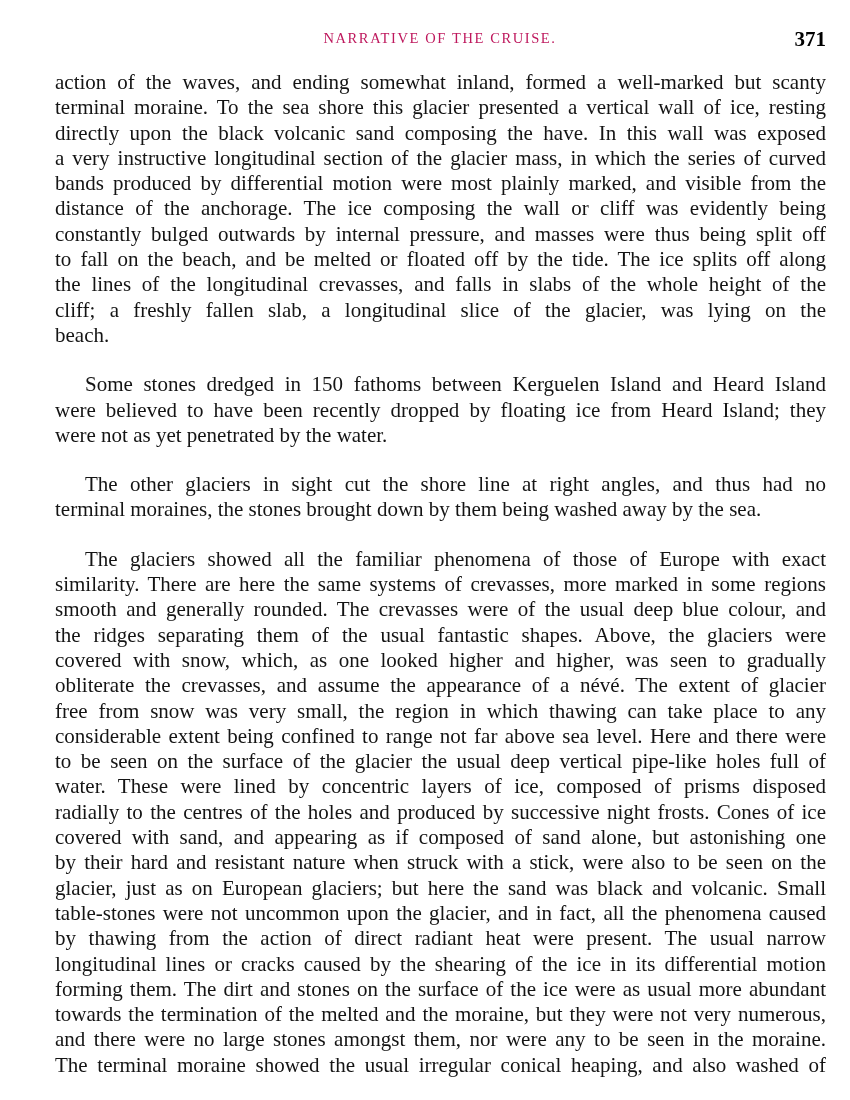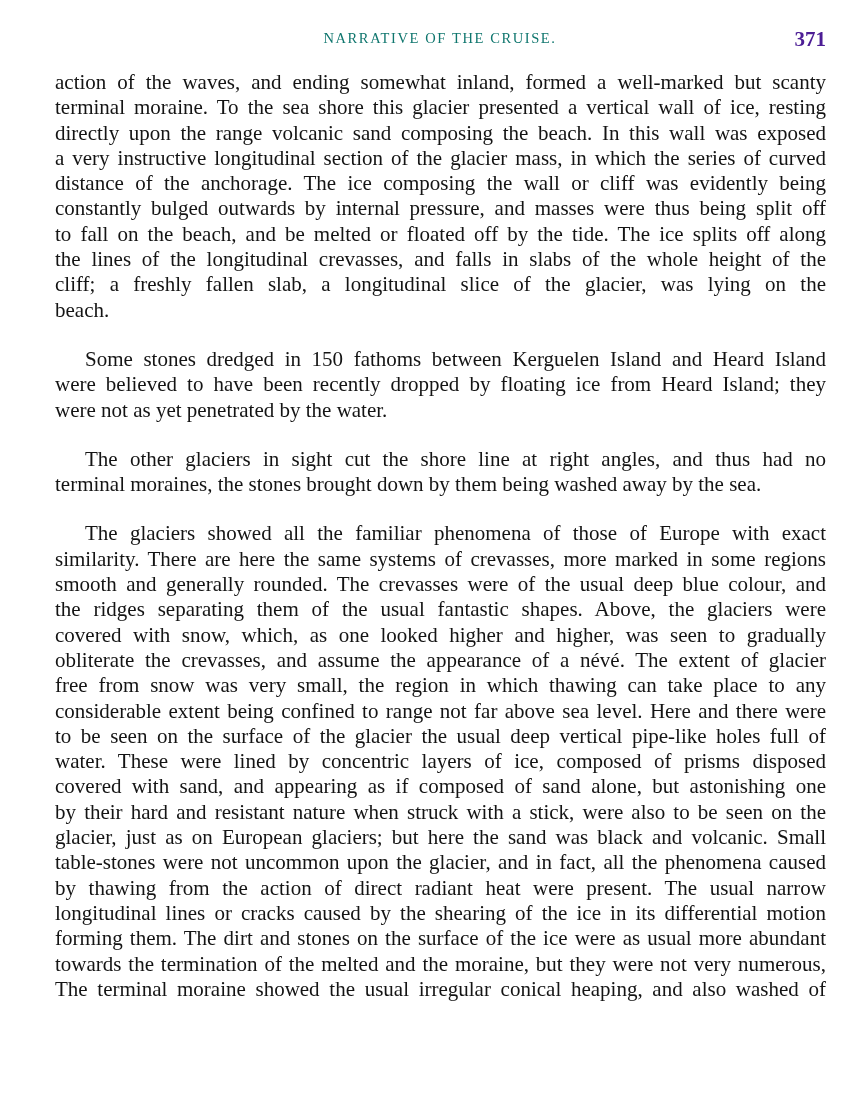--- a/index.html
+++ b/index.html
@@ -6,7 +6,7 @@
   body { width: 850px; height: 1100px; position: relative; overflow: hidden; }
   .page { position: absolute; left: 0; top: 0; width: 850px; height: 1100px; background: #ffffff; color: #141414; font-family: "Liberation Serif", "DejaVu Serif", serif; }
   .running-head { position: absolute; top: 27px; left: 0; width: 850px; height: 22px; }
-  .running-title { position: absolute; left: 285px; width: 310px; text-align: center; top: 3px; font-size: 14.5px; letter-spacing: 1.6px; color: #0f766e; }
+  .running-title { position: absolute; left: 285px; width: 310px; text-align: center; top: 3px; font-size: 14.5px; letter-spacing: 1.6px; color: #be185d; }
   .page-number { position: absolute; right: 24px; top: 0; font-size: 21px; font-weight: bold; color: #4c1d95; }
   .body-text { position: absolute; left: 55px; top: 70px; width: 771px; }
   .line { height: 25.3px; line-height: 25.3px; font-size: 21px; white-space: nowrap; text-align: justify; text-align-last: justify; overflow: hidden; }

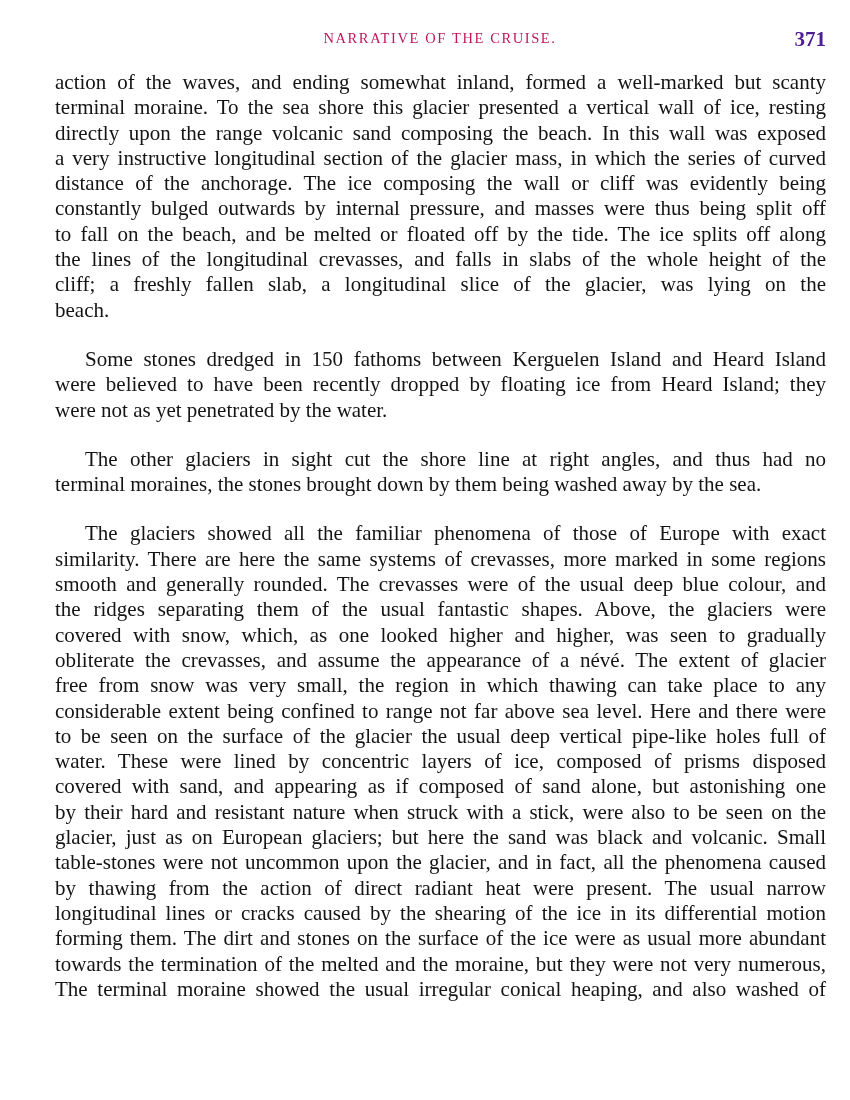--- a/index.html
+++ b/index.html
@@ -7,7 +7,7 @@
   .page { position: absolute; left: 0; top: 0; width: 850px; height: 1100px; background: #ffffff; color: #141414; font-family: "Liberation Serif", "DejaVu Serif", serif; }
   .running-head { position: absolute; top: 27px; left: 0; width: 850px; height: 22px; }
   .running-title { position: absolute; left: 285px; width: 310px; text-align: center; top: 3px; font-size: 14.5px; letter-spacing: 1.6px; color: #be185d; }
-  .page-number { position: absolute; right: 24px; top: 0; font-size: 21px; font-weight: bold; color: #4c1d95; }
+  .page-number { position: absolute; right: 24px; top: 0; font-size: 21px; font-weight: bold; color: #000000; }
   .body-text { position: absolute; left: 55px; top: 70px; width: 771px; }
   .line { height: 25.3px; line-height: 25.3px; font-size: 21px; white-space: nowrap; text-align: justify; text-align-last: justify; overflow: hidden; }
   .line.last { text-align-last: left; }

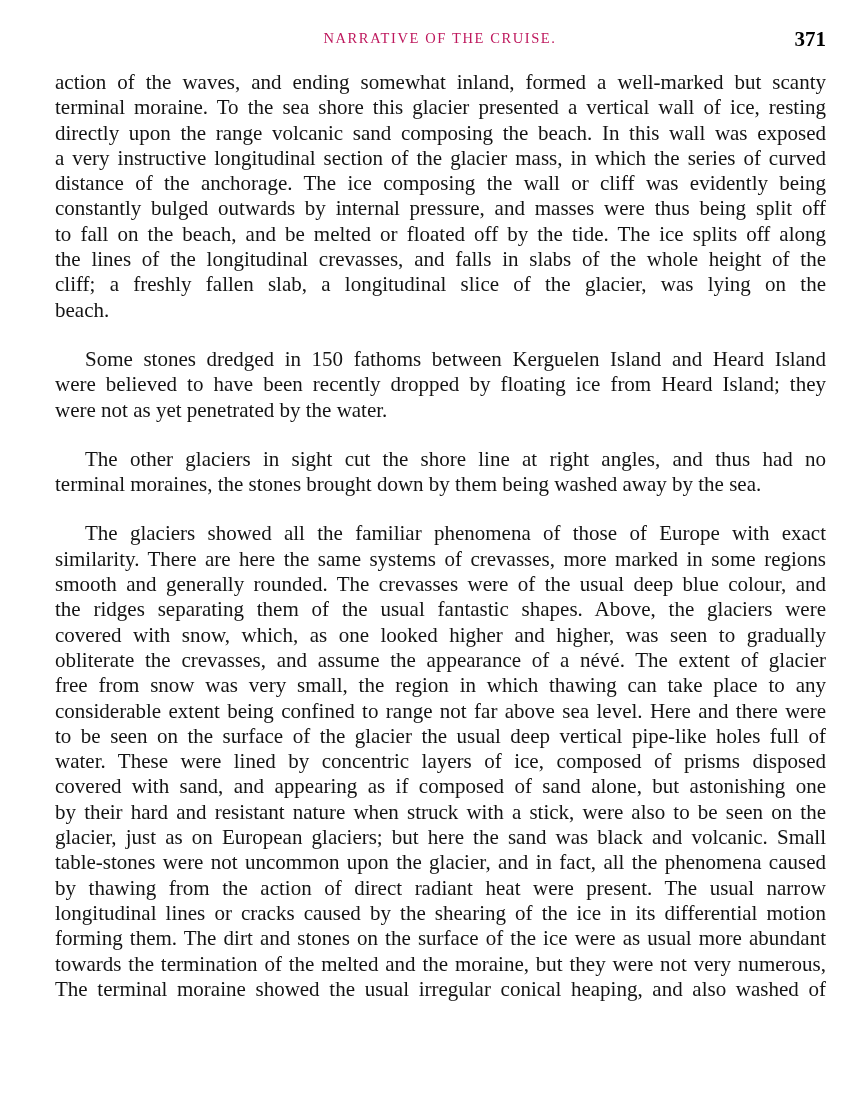--- a/index.html
+++ b/index.html
@@ -24,7 +24,7 @@
   <div class="body-text" id="body-text">
       <div class="line">action of the waves, and ending somewhat inland, formed a well-marked but scanty</div>
       <div class="line">terminal moraine.  To the sea shore this glacier presented a vertical wall of ice, resting</div>
-      <div class="line">directly upon the range volcanic sand composing the beach.  In this wall was exposed</div>
+      <div class="line">directly upon the black volcanic sand composing the have.  In this wall was exposed</div>
       <div class="line">a very instructive longitudinal section of the glacier mass, in which the series of curved</div>
       <div class="line">distance of the anchorage.  The ice composing the wall or cliff was evidently being</div>
       <div class="line">constantly bulged outwards by internal pressure, and masses were thus being split off</div>

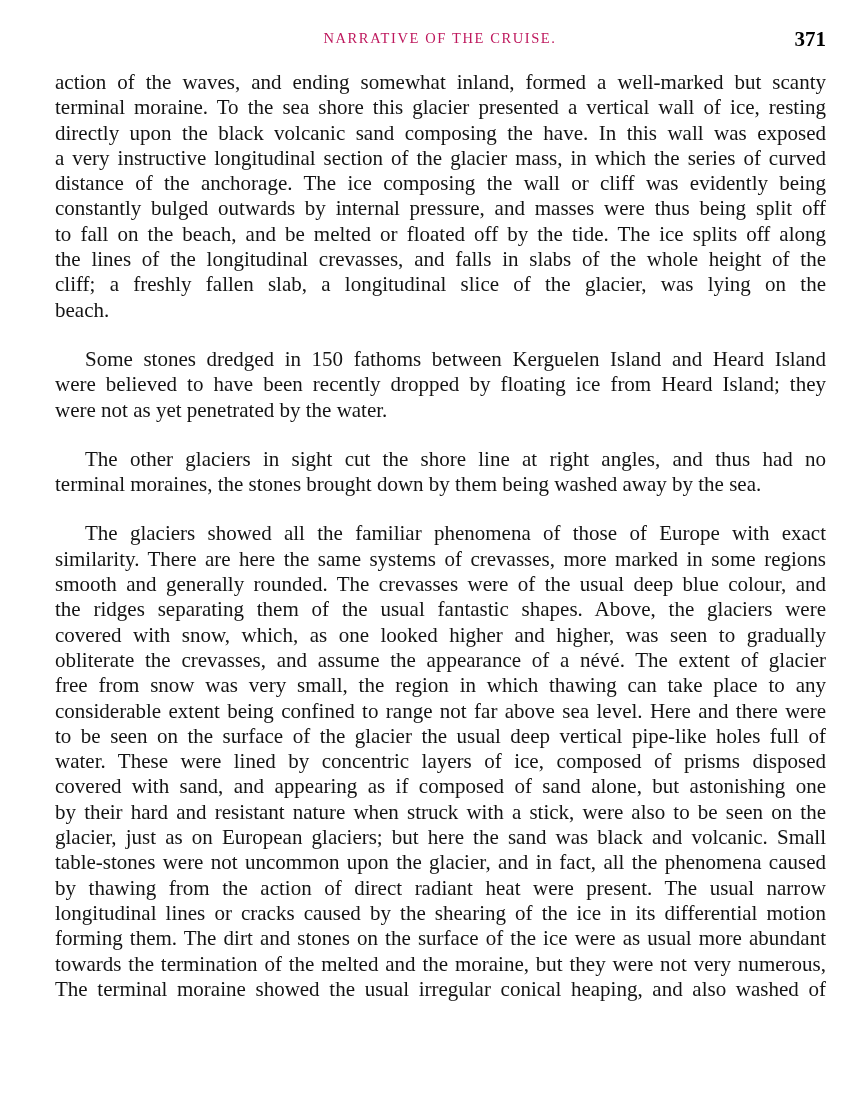--- a/index.html
+++ b/index.html
@@ -26,6 +26,7 @@
       <div class="line">terminal moraine.  To the sea shore this glacier presented a vertical wall of ice, resting</div>
       <div class="line">directly upon the black volcanic sand composing the have.  In this wall was exposed</div>
       <div class="line">a very instructive longitudinal section of the glacier mass, in which the series of curved</div>
+      <div class="line">bands produced by differential motion were most plainly marked, and visible from the</div>
       <div class="line">distance of the anchorage.  The ice composing the wall or cliff was evidently being</div>
       <div class="line">constantly bulged outwards by internal pressure, and masses were thus being split off</div>
       <div class="line">to fall on the beach, and be melted or floated off by the tide.  The ice splits off along</div>

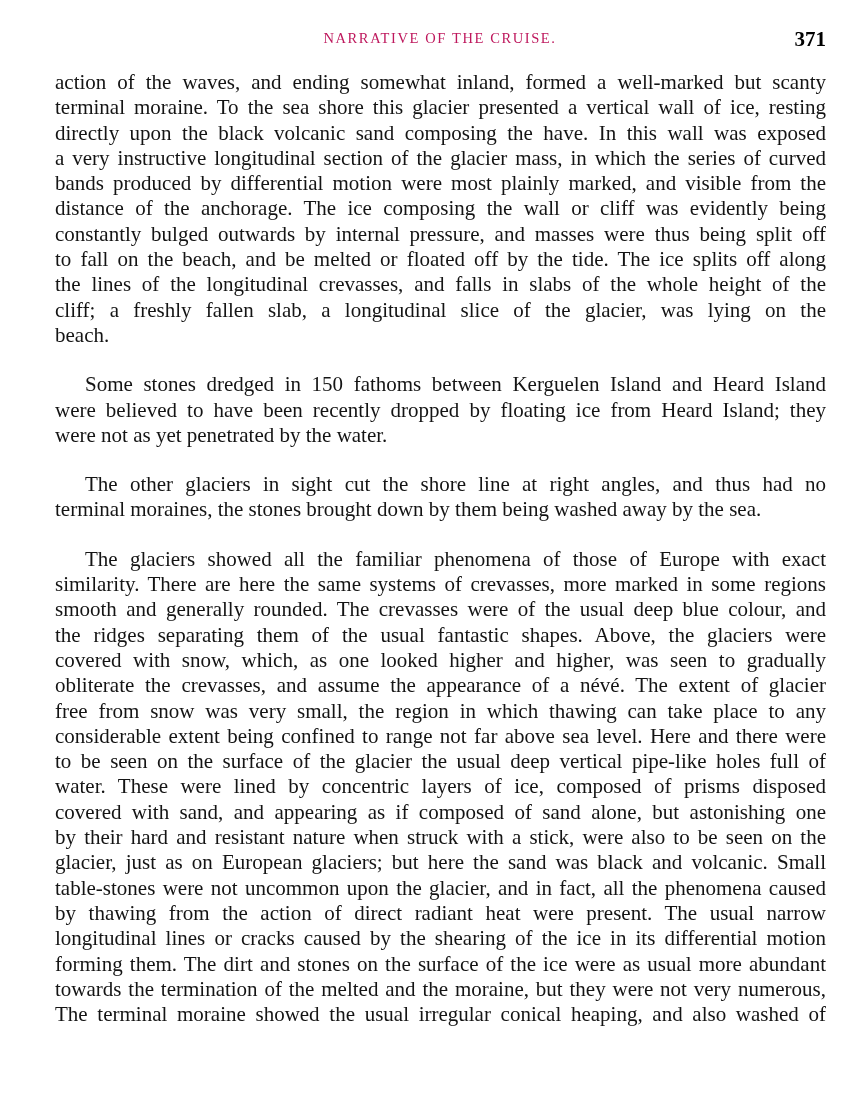--- a/index.html
+++ b/index.html
@@ -48,6 +48,7 @@
       <div class="line">considerable extent being confined to range not far above sea level.  Here and there were</div>
       <div class="line">to be seen on the surface of the glacier the usual deep vertical pipe-like holes full of</div>
       <div class="line">water.  These were lined by concentric layers of ice, composed of prisms disposed</div>
+      <div class="line">radially to the centres of the holes and produced by successive night frosts.  Cones of ice</div>
       <div class="line">covered with sand, and appearing as if composed of sand alone, but astonishing one</div>
       <div class="line">by their hard and resistant nature when struck with a stick, were also to be seen on the</div>
       <div class="line">glacier, just as on European glaciers; but here the sand was black and volcanic.  Small</div>

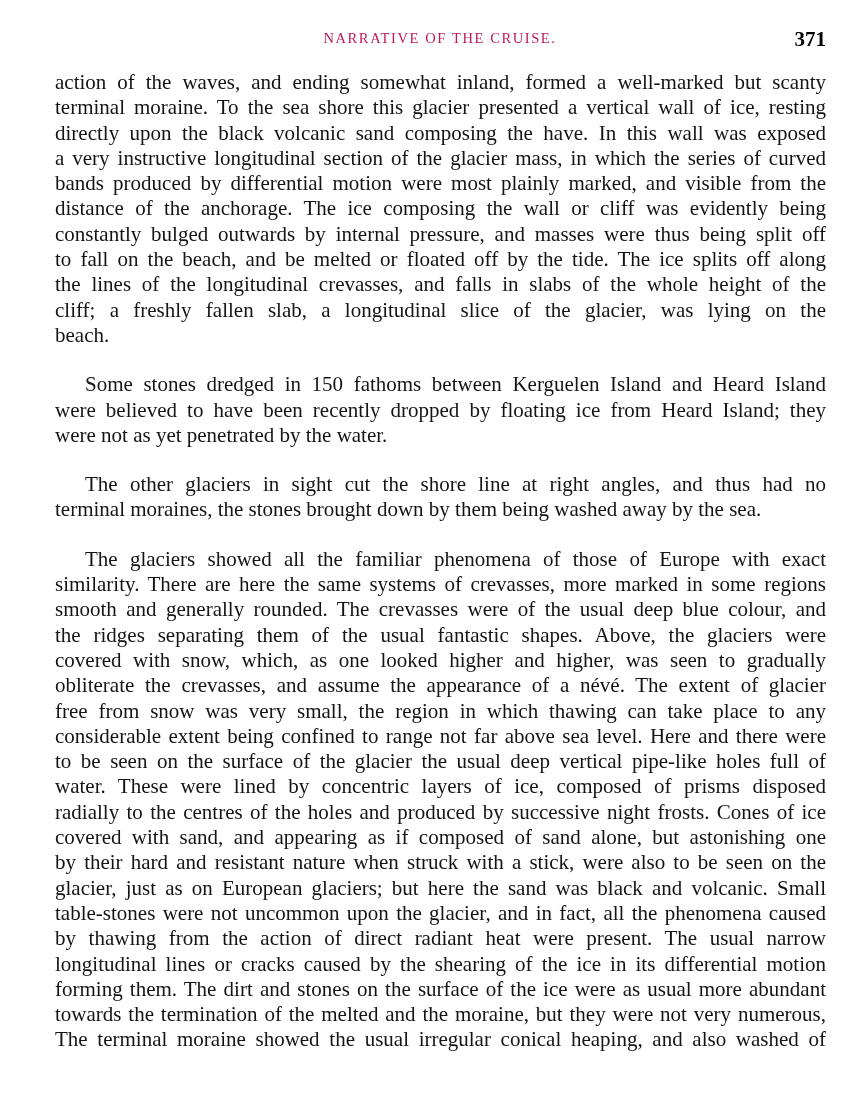--- a/index.html
+++ b/index.html
@@ -57,6 +57,7 @@
       <div class="line">longitudinal lines or cracks caused by the shearing of the ice in its differential motion</div>
       <div class="line">forming them.  The dirt and stones on the surface of the ice were as usual more abundant</div>
       <div class="line">towards the termination of the melted and the moraine, but they were not very numerous,</div>
+      <div class="line">and there were no large stones amongst them, nor were any to be seen in the moraine.</div>
       <div class="line">The terminal moraine showed the usual irregular conical heaping, and also washed of</div>
     </div>
 </div>

